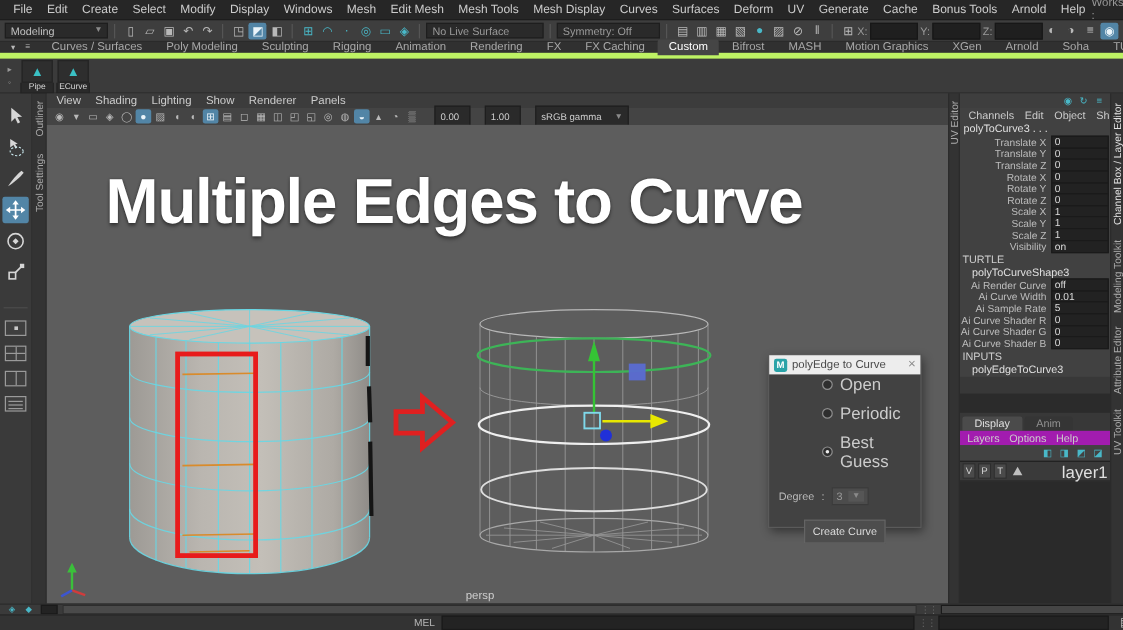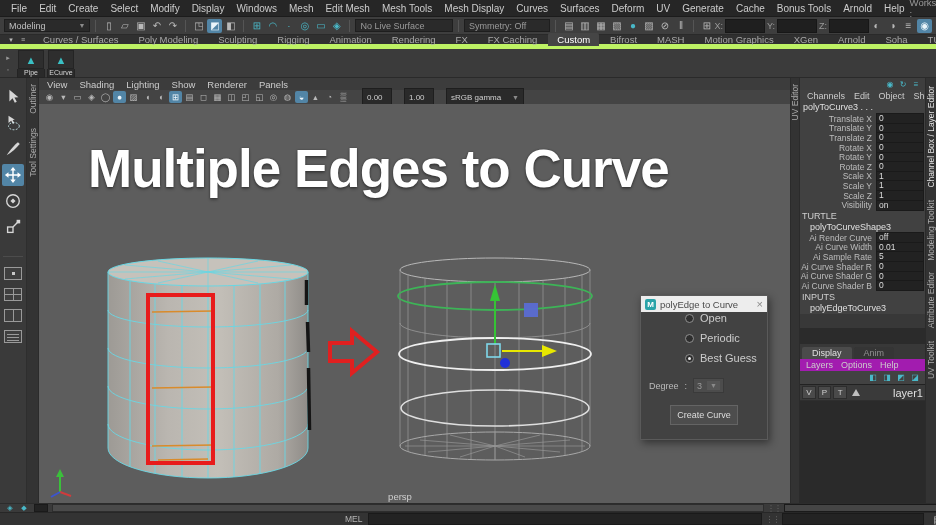--- a/index.html
+++ b/index.html
@@ -89,7 +89,7 @@
   .radio{width:7px;height:7px;border-radius:50%;border:1px solid #8f8f8f;background:#2e2e2e;flex:none;}
   .radio.on{position:relative;}
   .radio.on::after{content:"";position:absolute;left:2px;top:2px;width:3px;height:3px;border-radius:50%;background:#ececec;}
-  .radio-label{color:#cccccc;font-size:11px;}
+  .radio-label{color:#cccccc;font-size:14px;}
   .degree-row{display:flex;align-items:center;gap:6px;padding:6px 0 0 8px;color:#bbbbbb;font-size:9px;}
   .degree-dd{display:flex;align-items:center;background:#4c4c4c;border:1px solid #3a3a3a;height:13px;
              padding:0 3px;color:#9a9a9a;gap:5px;}

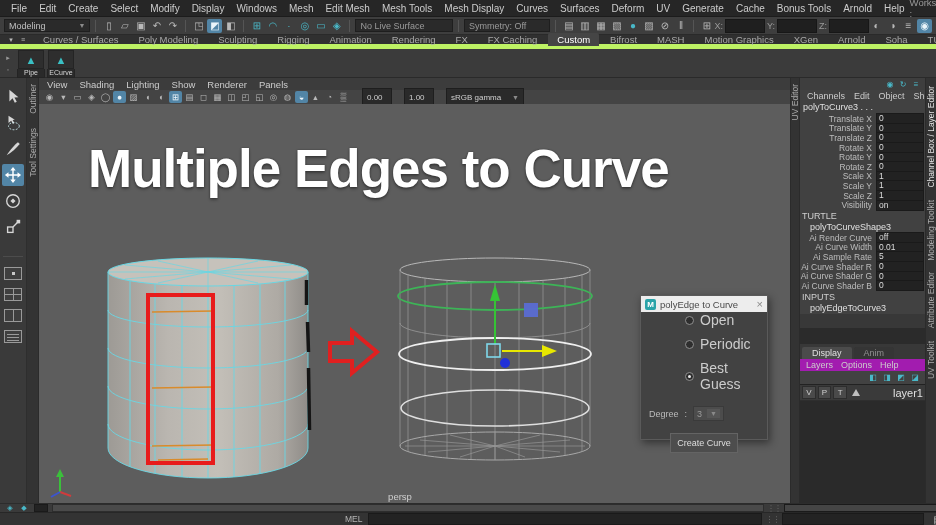--- a/index.html
+++ b/index.html
@@ -124,7 +124,7 @@
               display:flex;align-items:center;justify-content:center;}
   .layer-tri{width:0;height:0;border-left:4px solid transparent;border-right:4px solid transparent;
              border-bottom:7px solid #bfbfbf;margin:0 3px;}
-  .layer-name{font-size:11px;color:#e0e0e0;padding-left:28px;}
+  .layer-name{font-size:14px;color:#e0e0e0;padding-left:28px;}
   #farright{left:925px;top:78px;width:11px;height:425px;background:#333333;box-sizing:border-box;
             border-left:1px solid #2b2b2b;display:flex;flex-direction:column;align-items:center;gap:12px;padding-top:8px;}
   #farright .vtext:first-child{color:#e2e2e2;}

